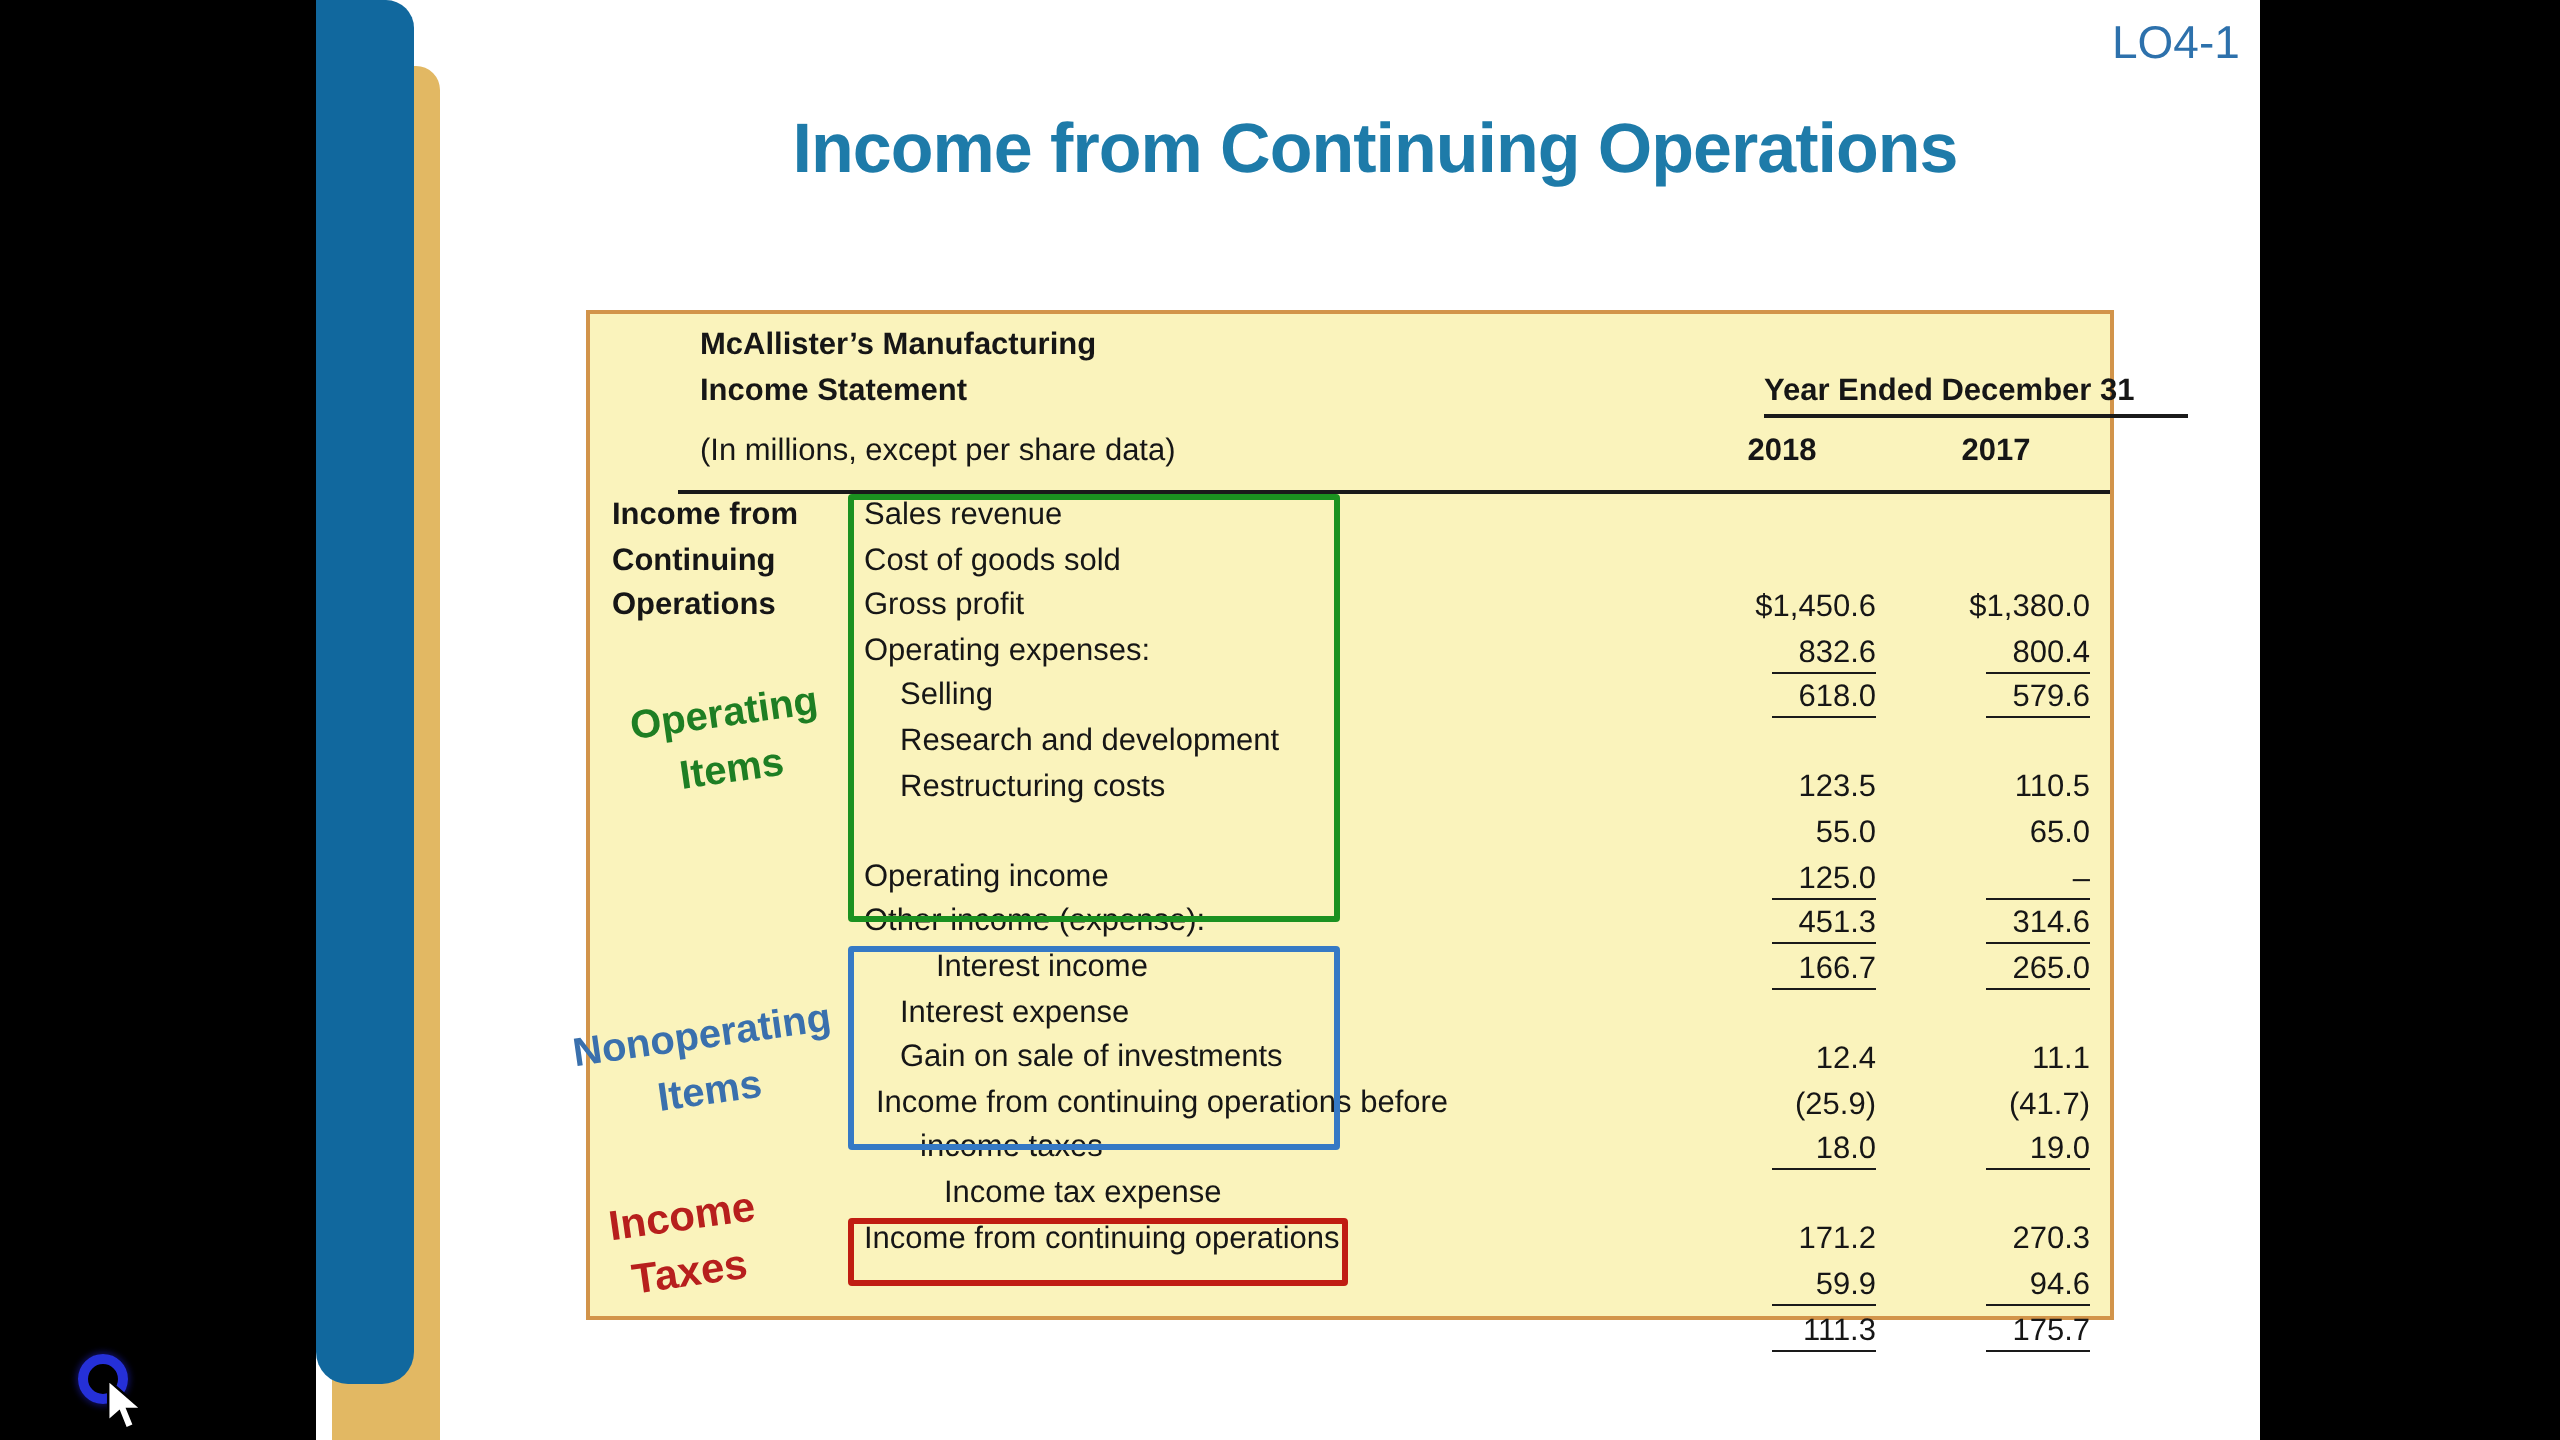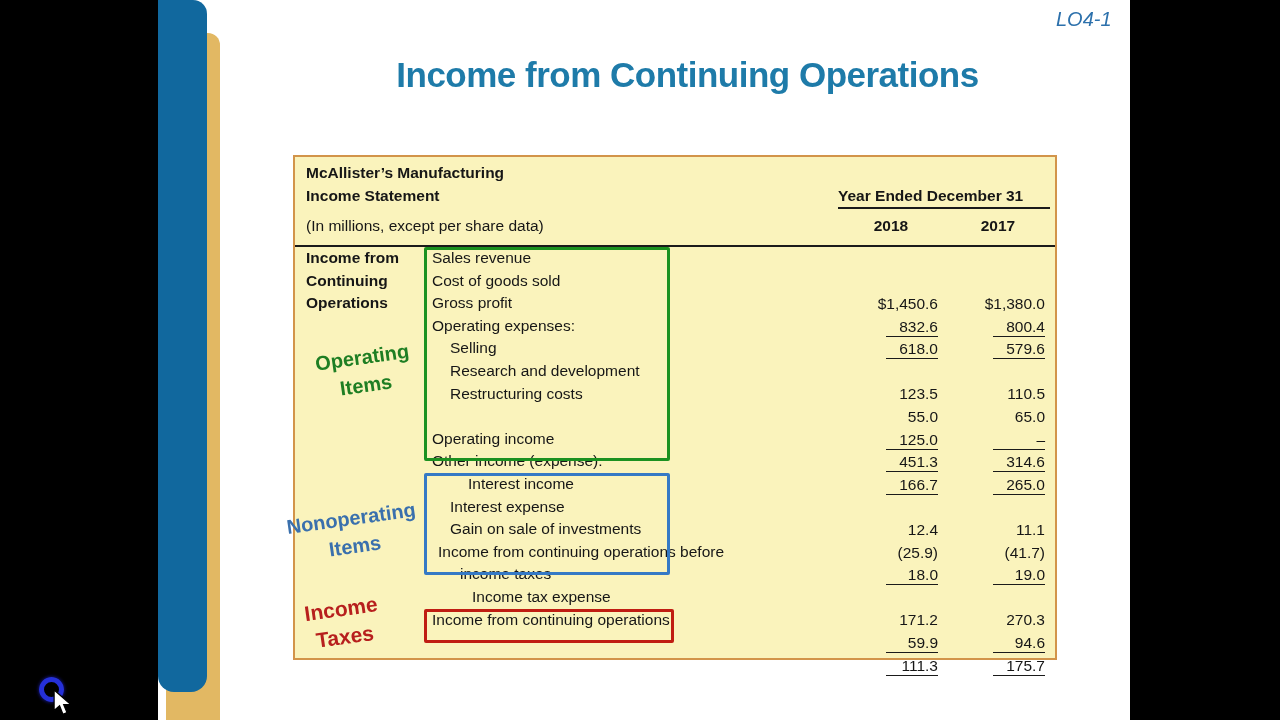--- a/index.html
+++ b/index.html
@@ -17,7 +17,7 @@
   .tan-bar{position:absolute;left:8px;top:33px;width:54px;height:700px;background:var(--tan);border-radius:0 12px 0 0;z-index:1;}
   .blue-bar{position:absolute;left:0;top:0;width:49px;height:692px;background:var(--bar-blue);border-radius:0 14px 16px 16px;z-index:2;}
 
-  .lo{position:absolute;left:898px;top:8px;width:64px;font-size:20px;color:var(--lo-blue);z-index:3;font-style:italic;}
+  .lo{position:absolute;left:898px;top:8px;width:64px;font-size:23px;color:var(--lo-blue);z-index:3;}
   .title{position:absolute;left:62px;top:55px;width:935px;margin:0;text-align:center;
          font-size:35px;font-weight:bold;color:var(--title-blue);letter-spacing:-0.5px;z-index:3;}
 

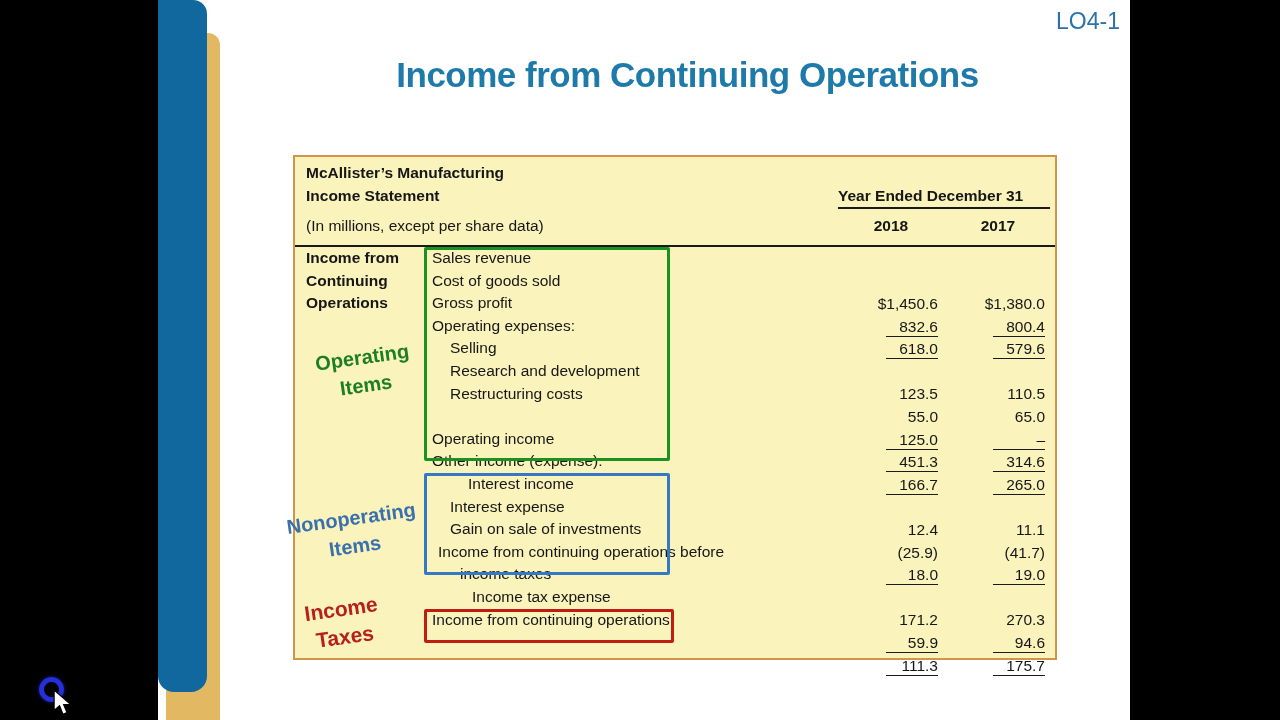--- a/index.html
+++ b/index.html
@@ -24,7 +24,7 @@
   
   .stmt{position:absolute;left:135px;top:155px;width:764px;height:505px;background:var(--stmt-bg);
         border:2px solid var(--stmt-border);box-sizing:border-box;color:#161616;font-size:15.5px;z-index:3;}
-  .stmt-header{position:relative;height:88px;border-bottom:2px solid #1a1a1a;}
+  .stmt-header{position:relative;height:88px;border-bottom:2px solid #1a1a1a;margin-left:44px;}
   .h-company{position:absolute;left:11px;top:7px;font-weight:bold;}
   .h-doctitle{position:absolute;left:11px;top:30px;font-weight:bold;}
   .h-period{position:absolute;left:543px;top:30px;width:212px;text-align:left;font-weight:bold;

